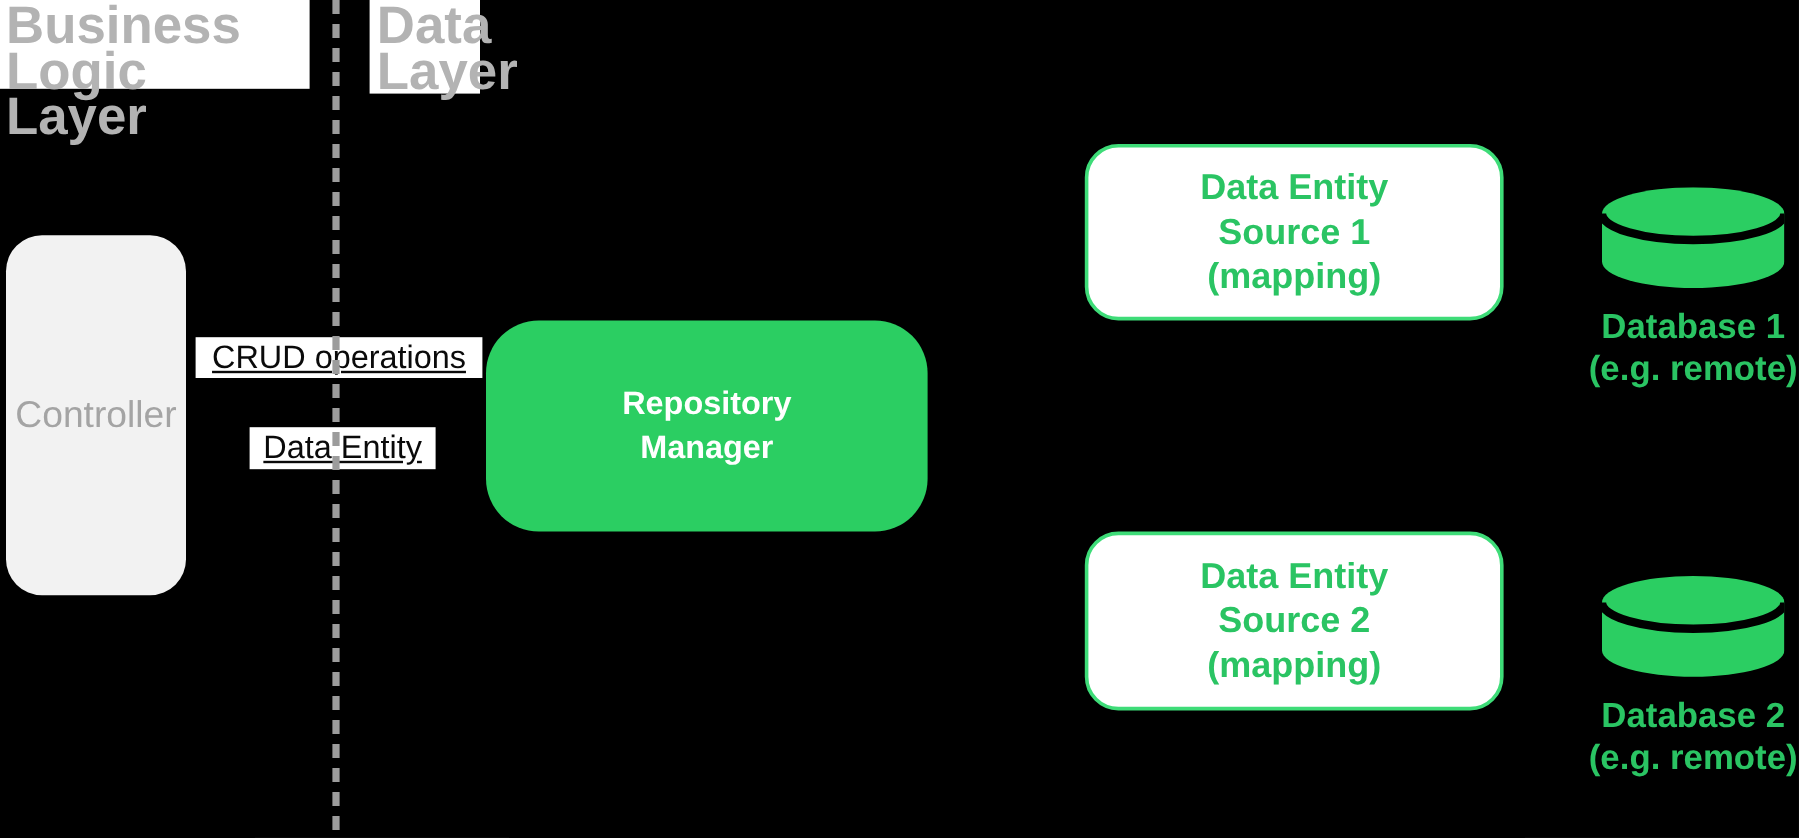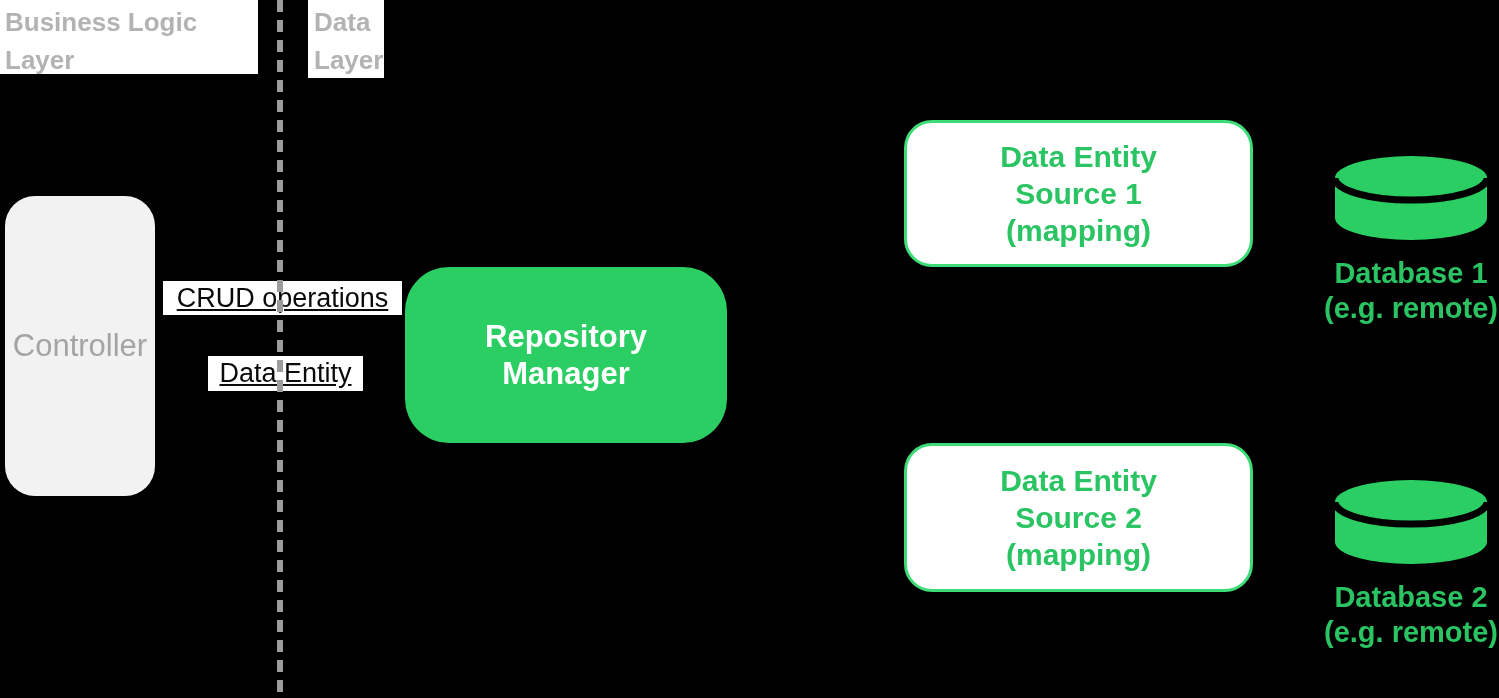--- a/index.html
+++ b/index.html
@@ -23,7 +23,7 @@
   .layer-label{
     position:absolute;box-sizing:border-box;z-index:1;
     background:var(--label-bg);color:var(--gray-text);
-    font-weight:bold;font-size:26px;line-height:38px;
+    font-weight:bold;font-size:44px;line-height:38px;
     white-space:pre-line;
   }
   #bll-label{left:0;top:0;width:258px;height:74px;padding:3px 0 0 5px;}

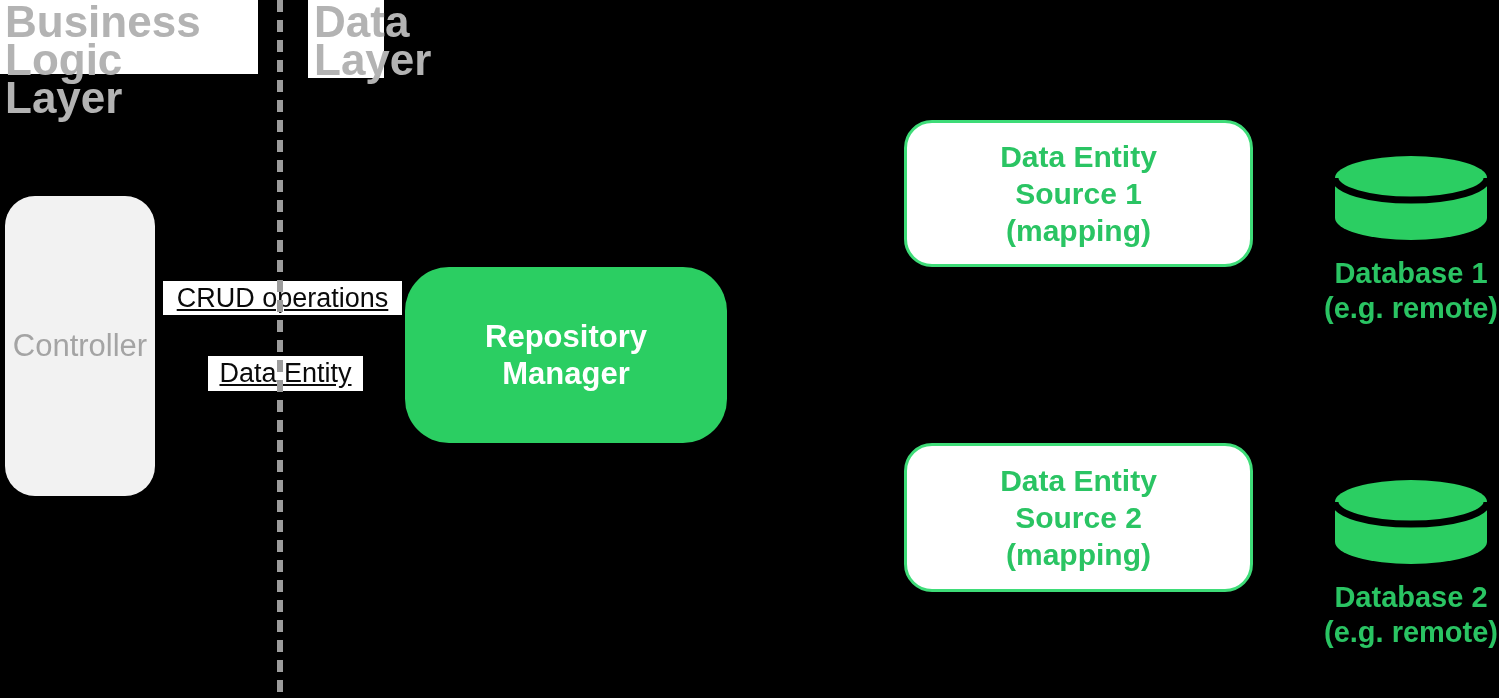--- a/index.html
+++ b/index.html
@@ -27,7 +27,7 @@
     white-space:pre-line;
   }
   #bll-label{left:0;top:0;width:258px;height:74px;padding:3px 0 0 5px;}
-  #dl-label{left:308px;top:0;width:76px;height:78px;padding:3px 6px 0 6px;}
+  #dl-label{left:308px;top:0;width:92px;height:78px;padding:3px 6px 0 6px;}
   #divider{
     position:absolute;left:277px;top:0;width:6px;height:698px;z-index:3;
     background:repeating-linear-gradient(to bottom,

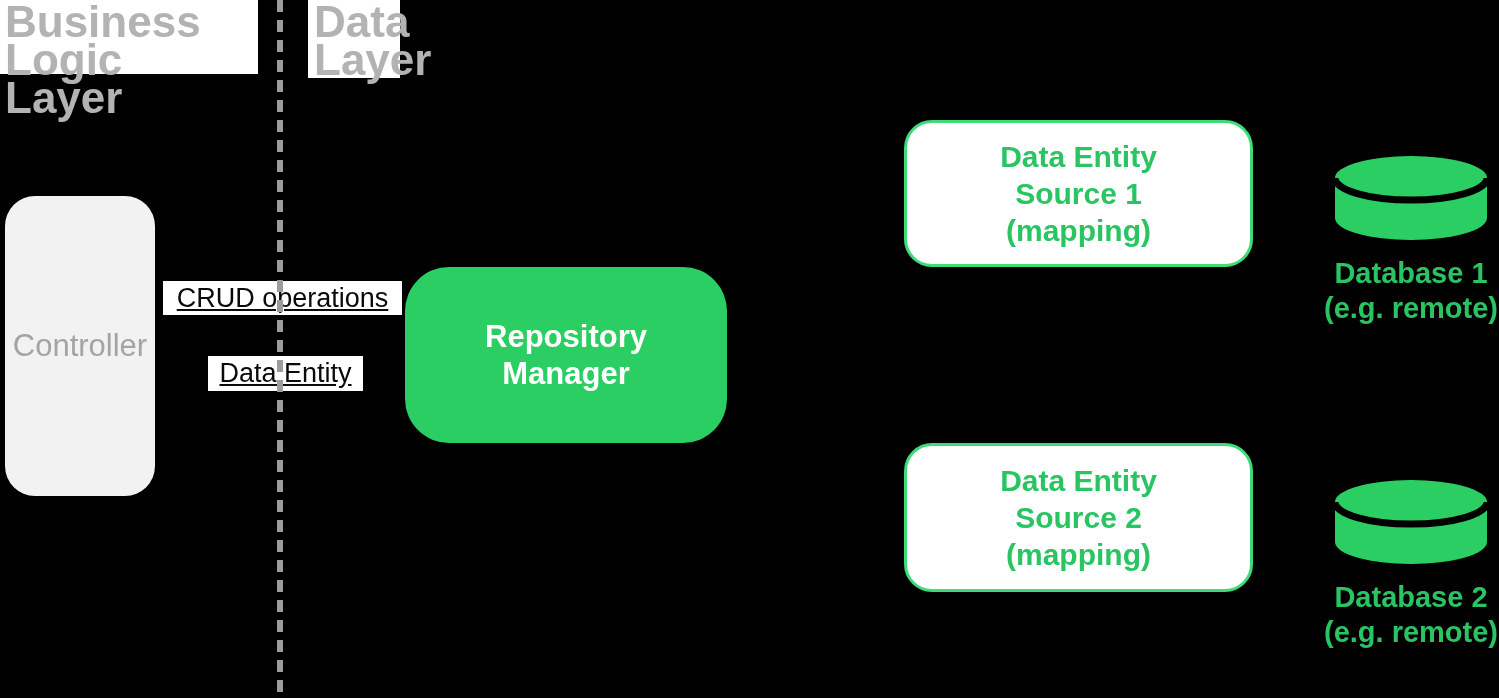--- a/index.html
+++ b/index.html
@@ -52,9 +52,9 @@
   #crud-label{left:163px;top:281px;width:239px;height:34px;}
   #dataentity-label{left:208px;top:356px;width:155px;height:35px;}
   #repo{
-    left:405px;top:267px;width:322px;height:176px;border-radius:44px;
+    left:405px;top:267px;width:368px;height:176px;border-radius:44px;
     background:var(--green-fill);color:#ffffff;
-    font-weight:bold;font-size:31px;line-height:37px;
+    font-weight:bold;font-size:27px;line-height:37px;
   }
   .source-box{
     background:#ffffff;border:3px solid var(--green-border);

